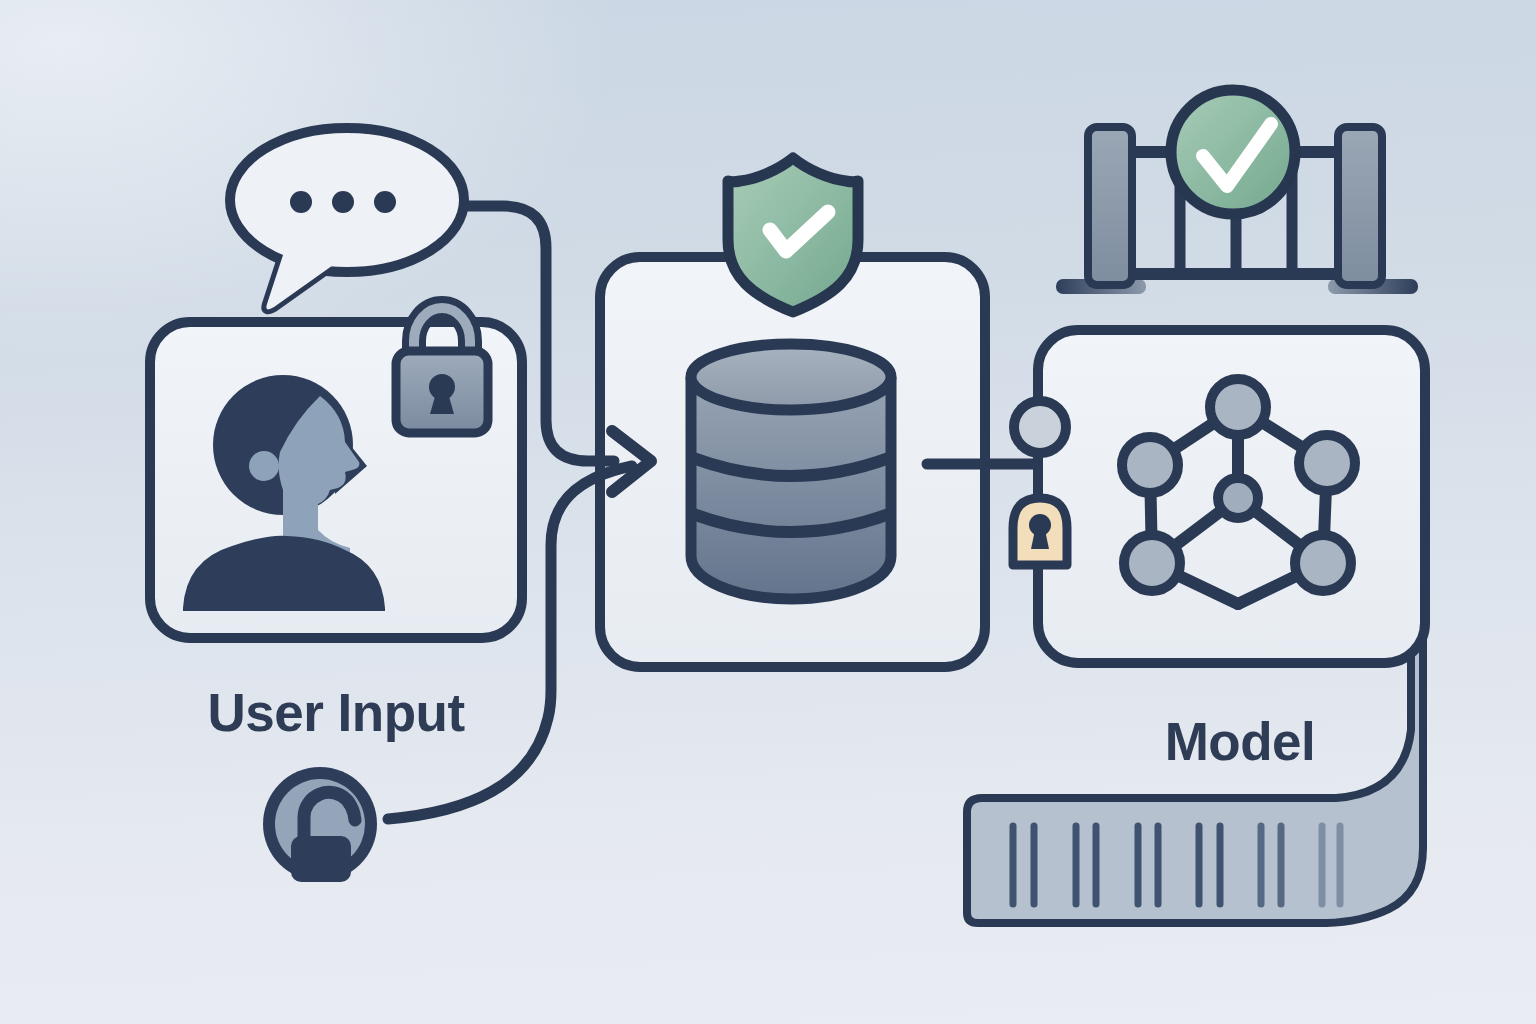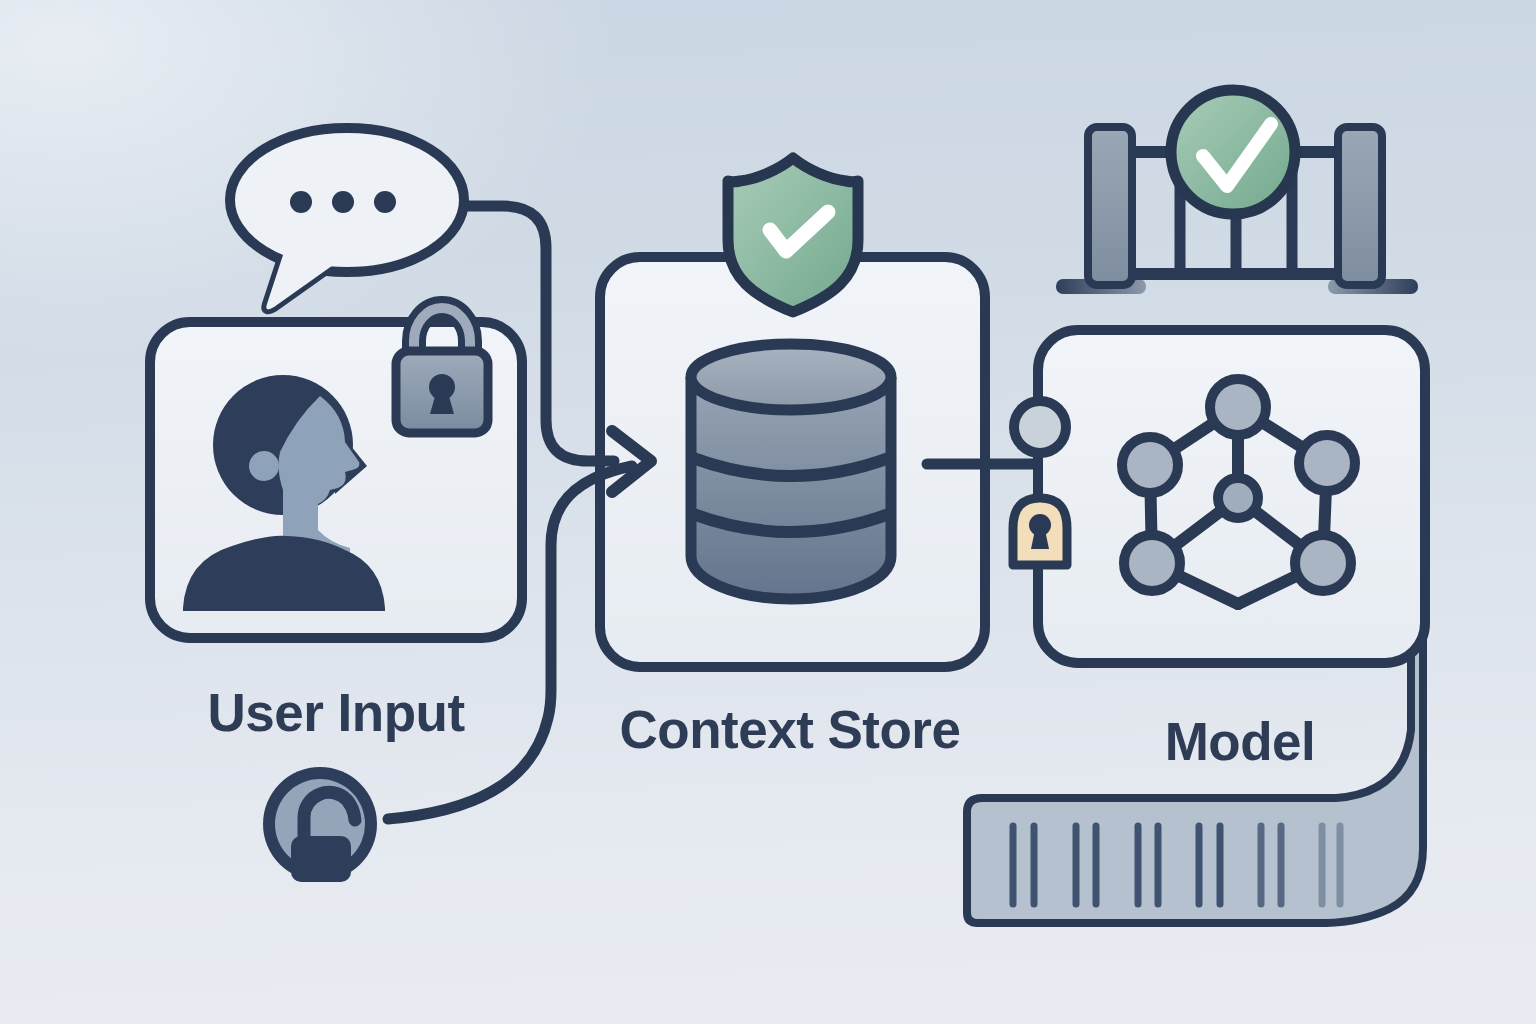--- a/index.html
+++ b/index.html
@@ -187,7 +187,6 @@
 </svg>
 
 <div class="label label-user">User Input</div>
-<div class="label label-cs">Context Store</div>
 <div class="label label-model">Model</div>
 
 </div>

